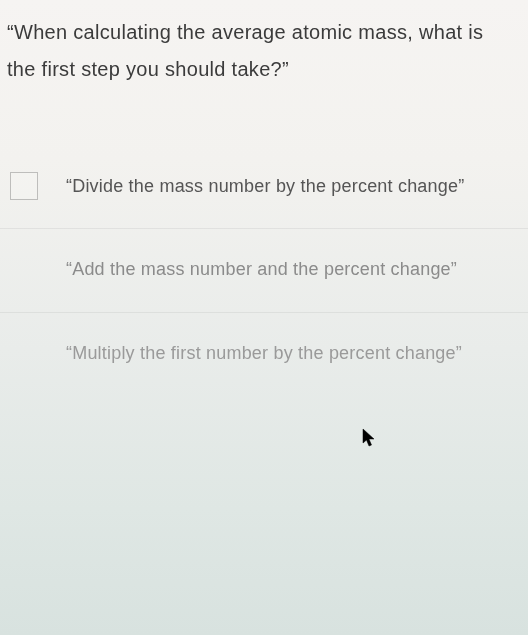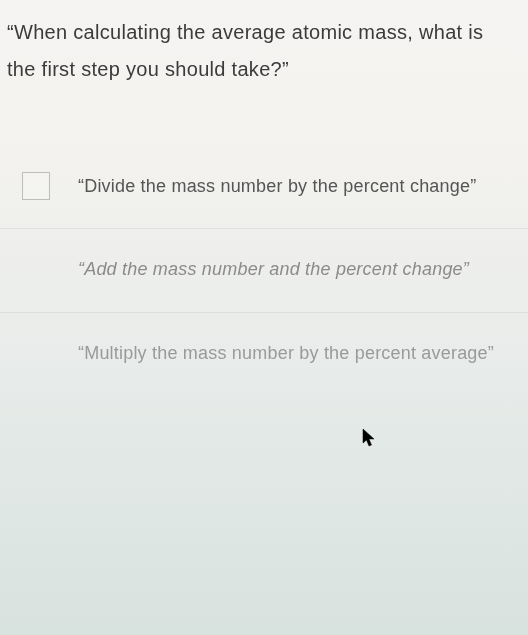--- a/index.html
+++ b/index.html
@@ -25,7 +25,7 @@
   .option {
     display: flex;
     align-items: flex-start;
-    padding: 24px 22px 26px 22px;
+    padding: 24px 22px 26px 10px;
     border-bottom: 1px solid rgba(0,0,0,0.06);
   }
   .option:last-child { border-bottom: none; }

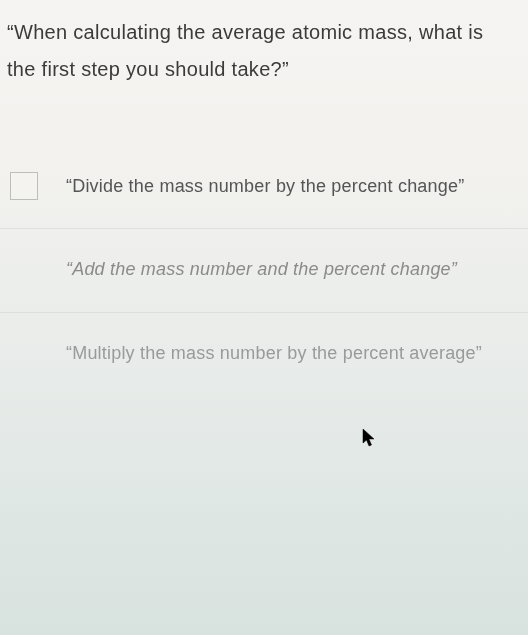--- a/index.html
+++ b/index.html
@@ -46,7 +46,7 @@
     color: #555;
   }
   .faded1 .opt-text { color: #6b6b6b; }
-  .faded2 .opt-text { color: #8b8b8b; font-style: italic; }
+  .faded2 .opt-text { color: #8b8b8b; }
   .faded3 .opt-text { color: #9a9a9a; }
   .cursor {
     position: absolute;

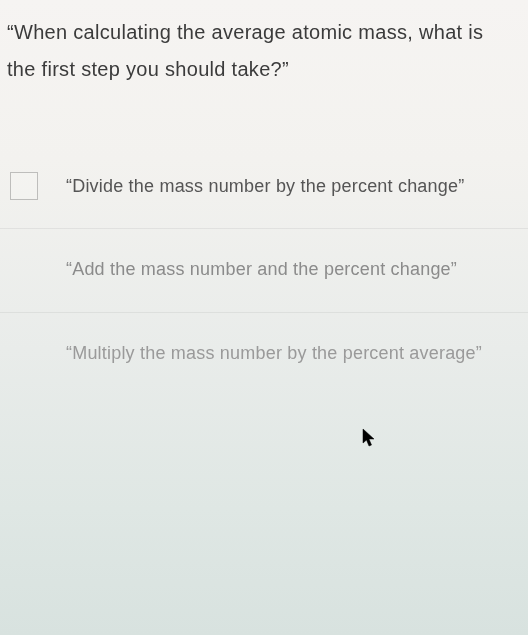--- a/index.html
+++ b/index.html
@@ -75,7 +75,7 @@
 
   <div class="option faded3">
     <div class="checkbox hidden"></div>
-    <div class="opt-text">“Multiply the mass number by the percent average”</div>
+    <div class="opt-text">“Multiply the first number by the percent change”</div>
   </div>
 
 </div>

